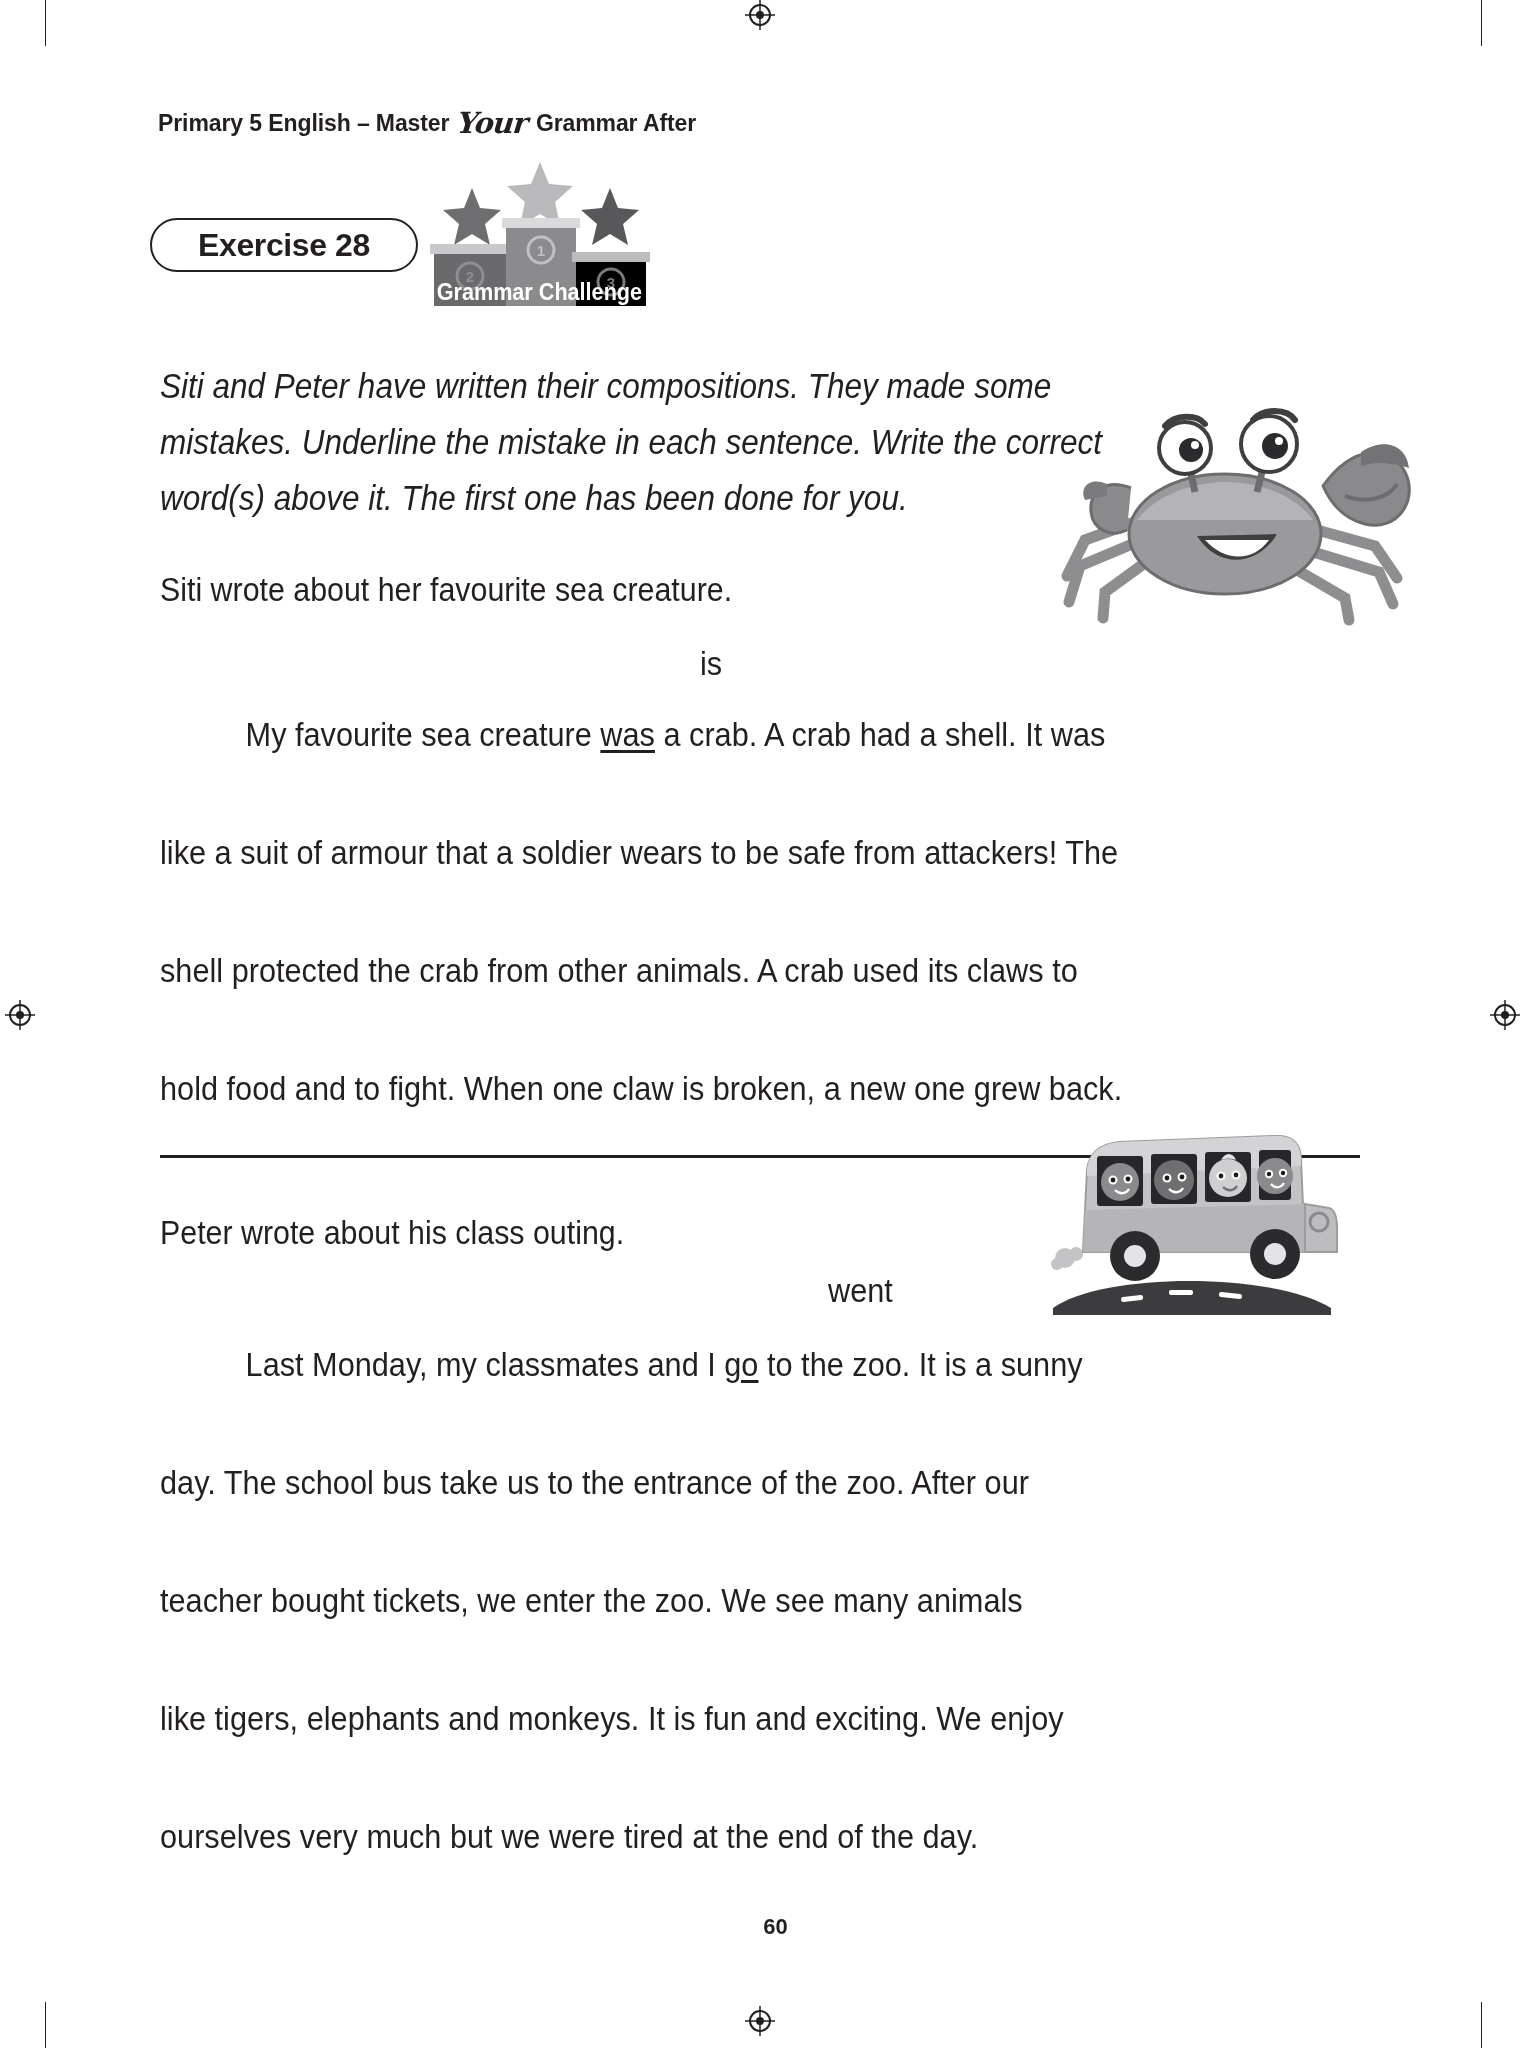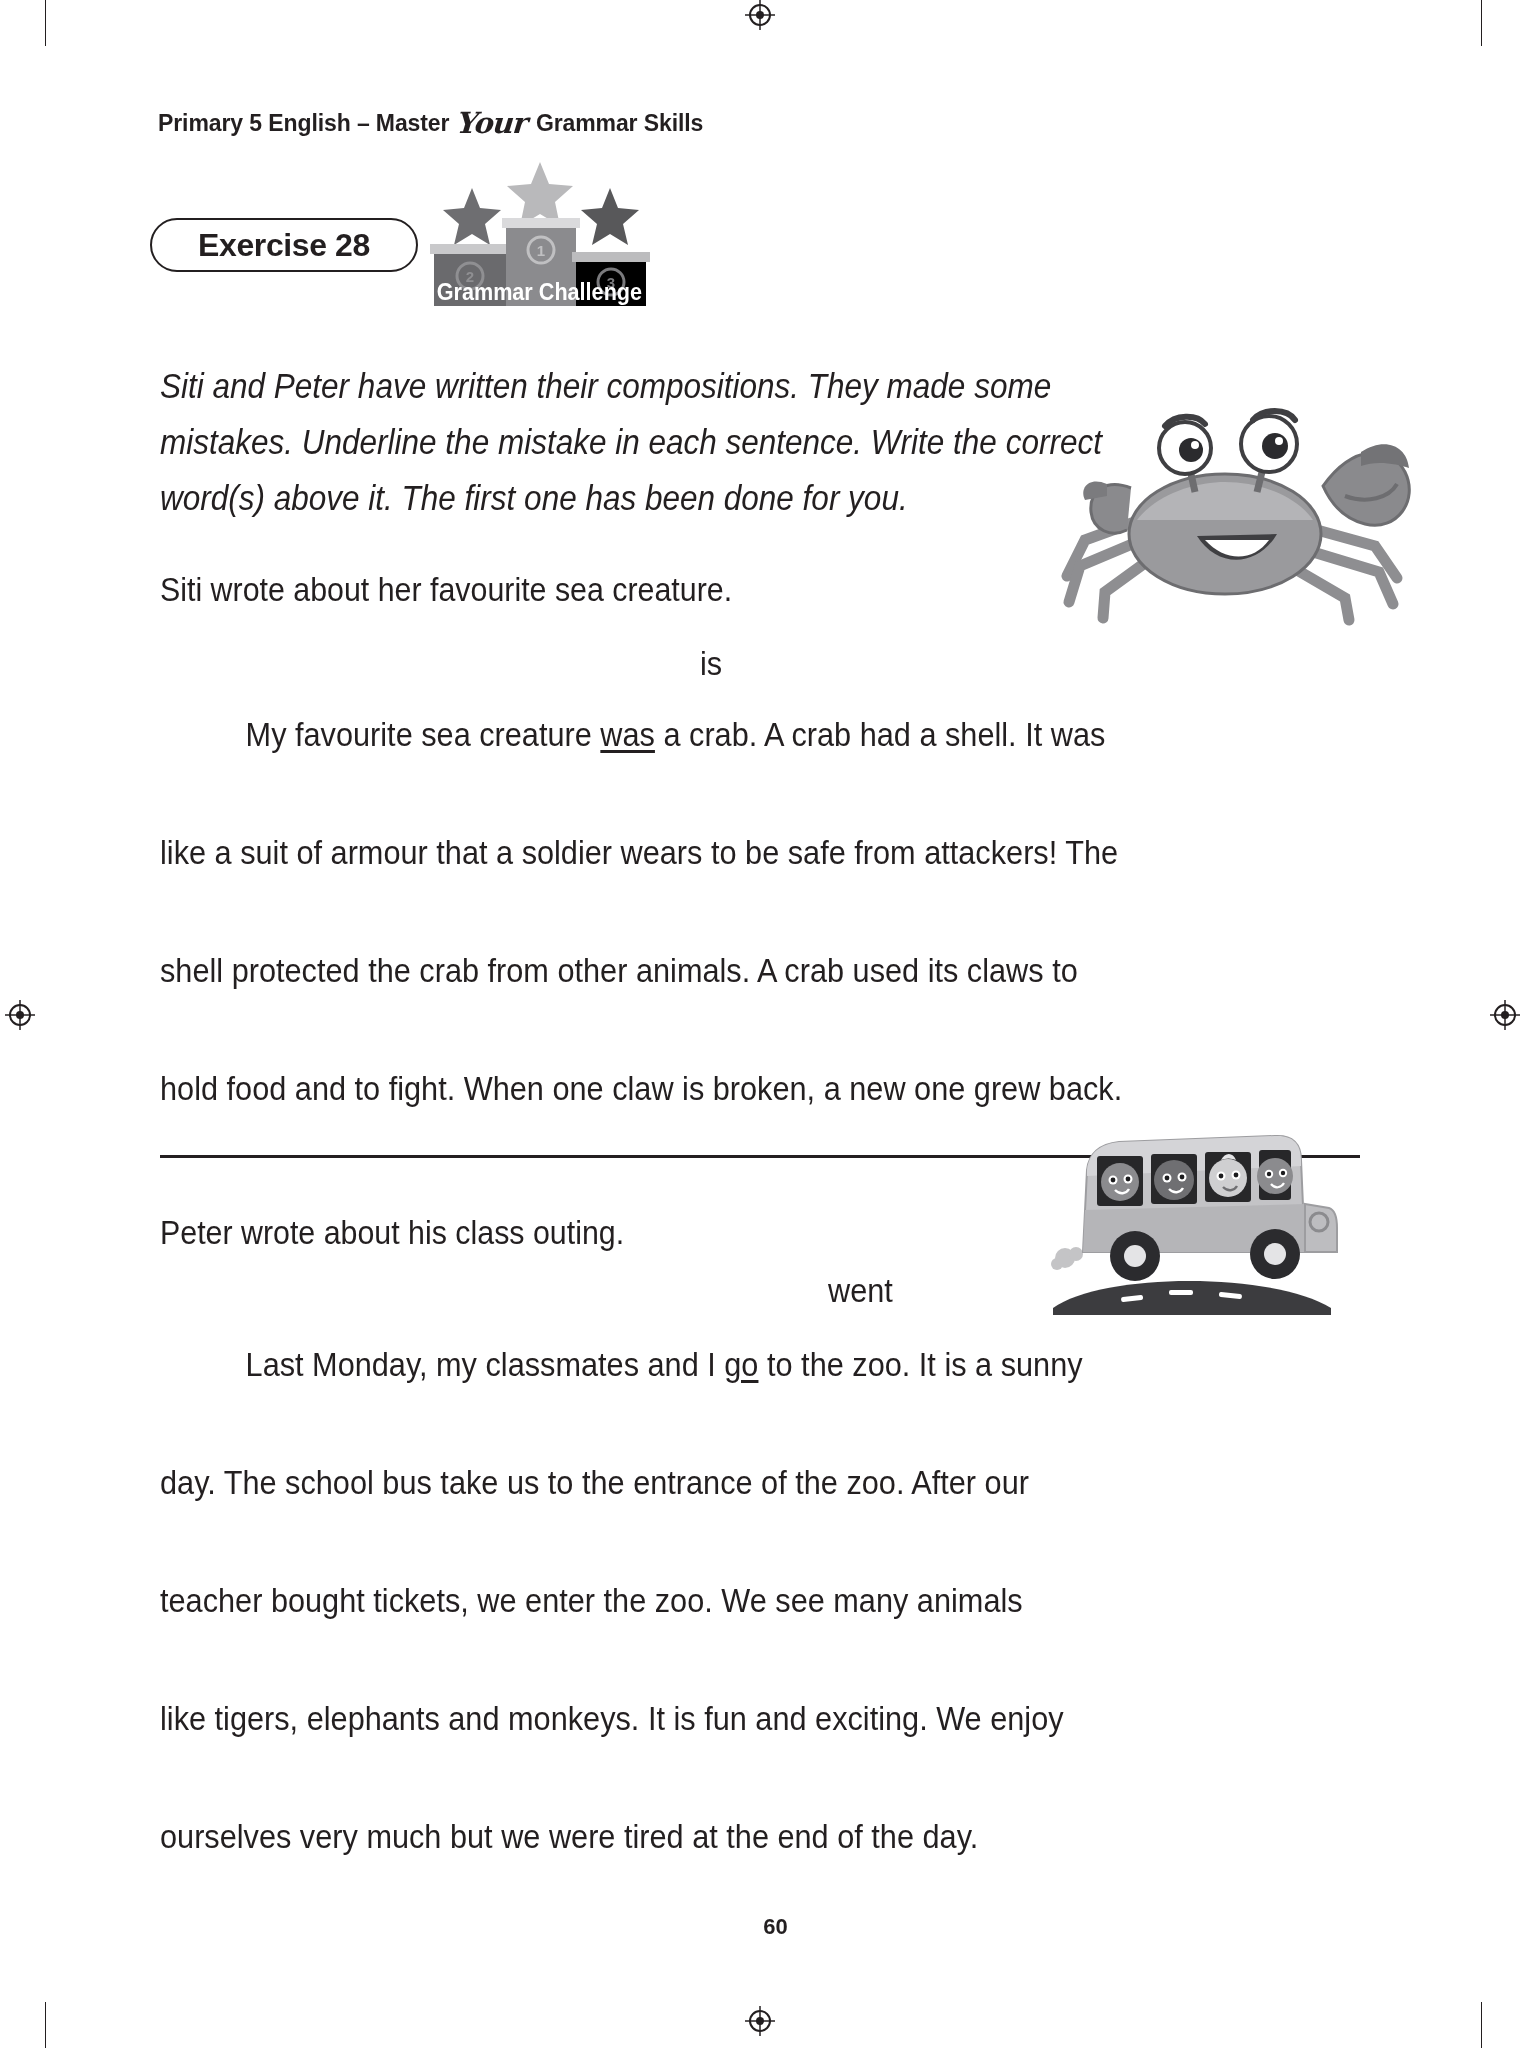--- a/index.html
+++ b/index.html
@@ -232,7 +232,7 @@
     </svg>
   </div>
 
-  <div class="header-line"><span>Primary 5 English – Master </span><span class="script">Your</span><span> Grammar Skills</span></div>
+  <div class="header-line"><span>Primary 5 English – Master </span><span class="script">Your</span><span> Grammar After</span></div>
 
   <div class="exercise-pill">
     <span>Exercise 28</span>

